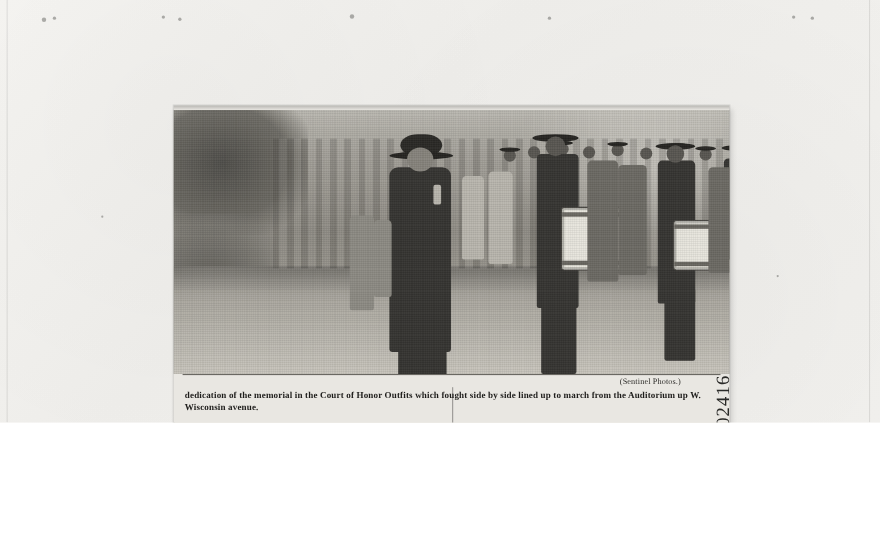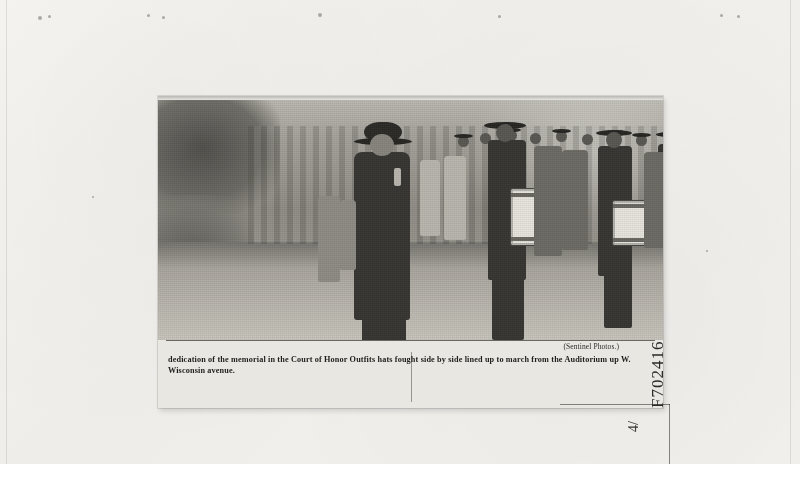--- a/index.html
+++ b/index.html
@@ -18,7 +18,7 @@
   #scan-page {
     position: relative;
     width: 800px;
-    height: 464px;
+    height: 384px;
     background: #f2f1ee;
     background-image:
       radial-gradient(circle at 20% 30%, rgba(0,0,0,0.025) 0%, rgba(0,0,0,0) 45%),

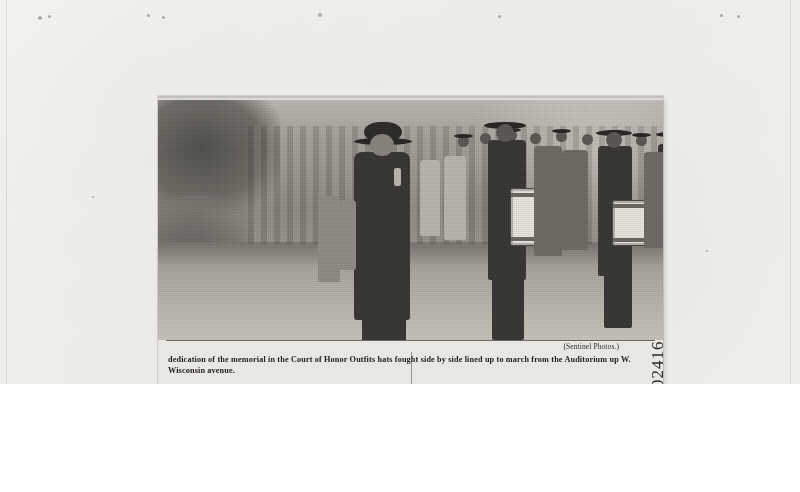--- a/index.html
+++ b/index.html
@@ -382,7 +382,7 @@
       <div id="caption-divider"></div>
       <div id="caption-cols">
         <div class="caption-col">
-          <p>dedication of the memorial in the Court of Honor Outfits hats fought side by side lined up to march from the Auditorium up W. Wisconsin avenue.</p>
+          <p>dedication of the memorial in the Court of Honor Outfits which fought side by side lined up to march from the Auditorium up W. Wisconsin avenue.</p>
         </div>
       </div>
     </div>

